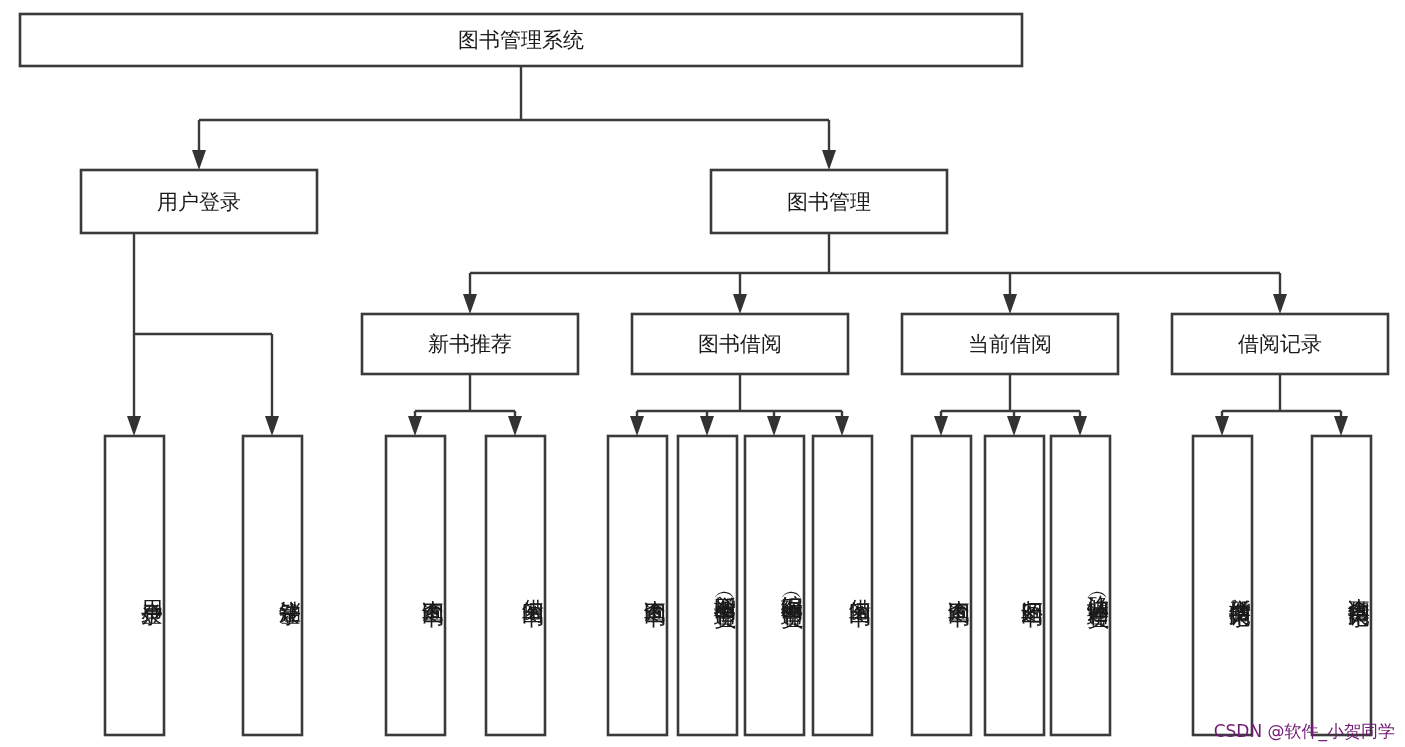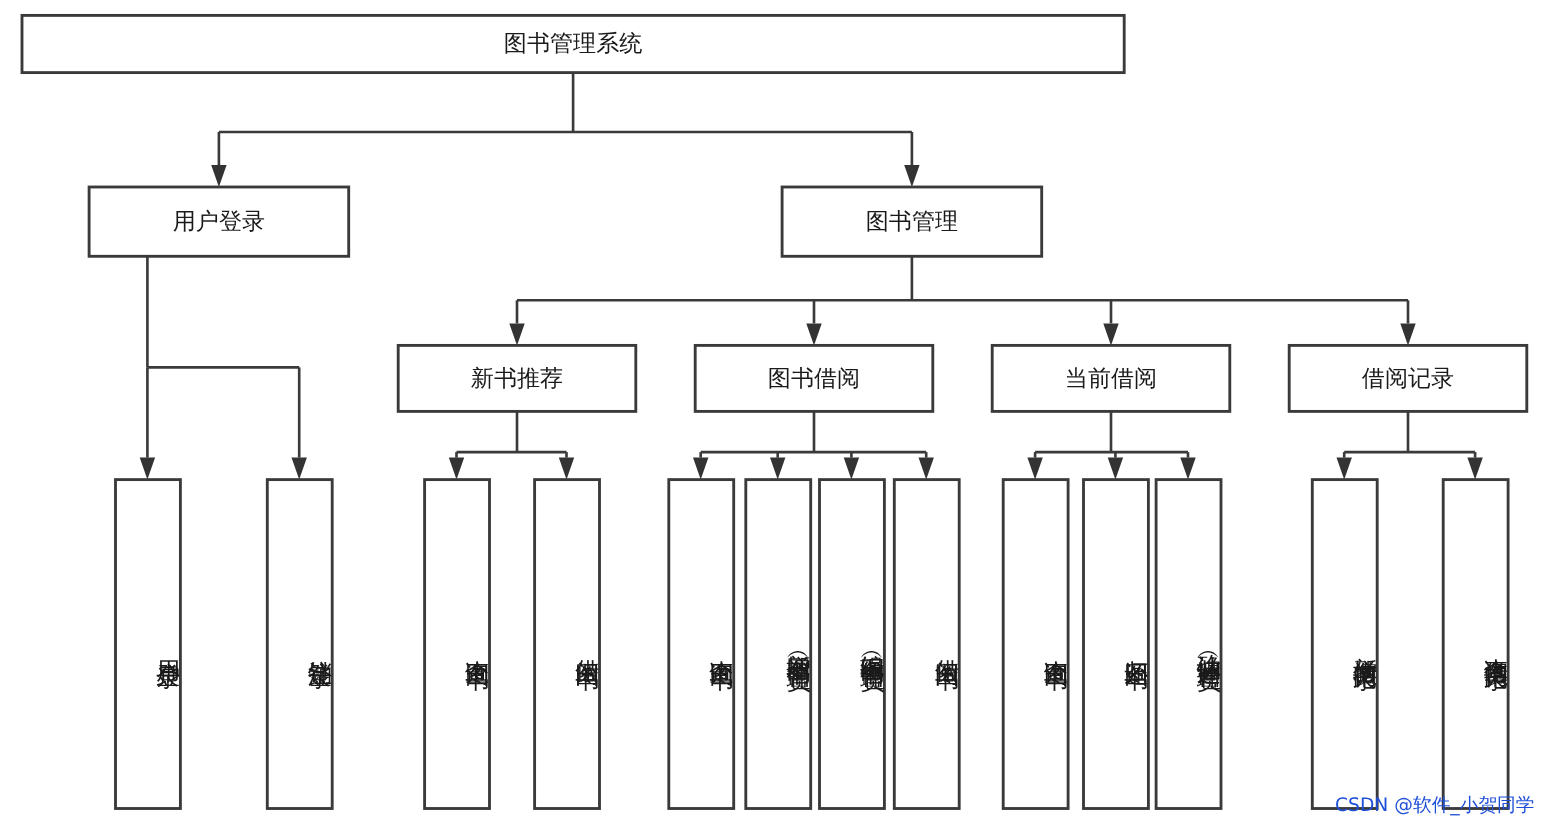--- a/index.html
+++ b/index.html
@@ -69,7 +69,7 @@
     bottom: 4px;
     font-family: "DejaVu Sans", "Liberation Sans", sans-serif;
     font-size: 17px;
-    color: #1d4ed8;
+    color: #701a75;
     white-space: nowrap;
     user-select: none;
   }

